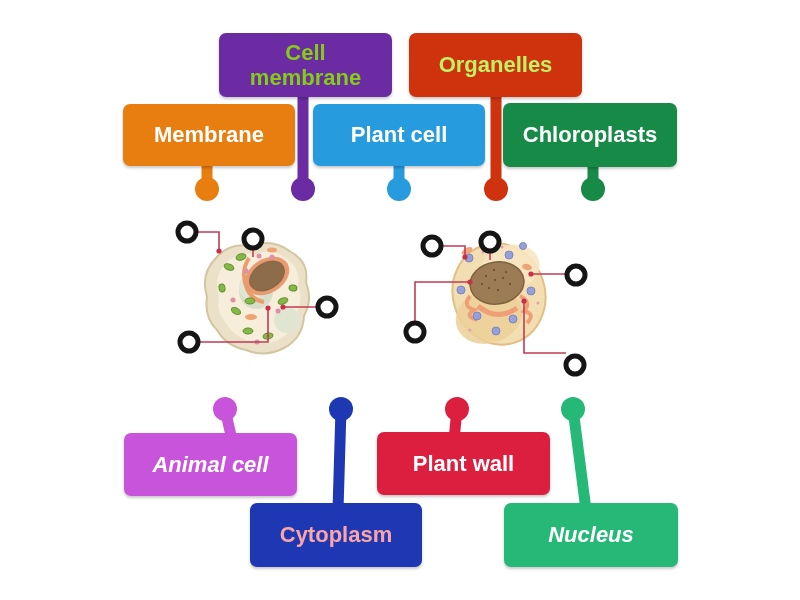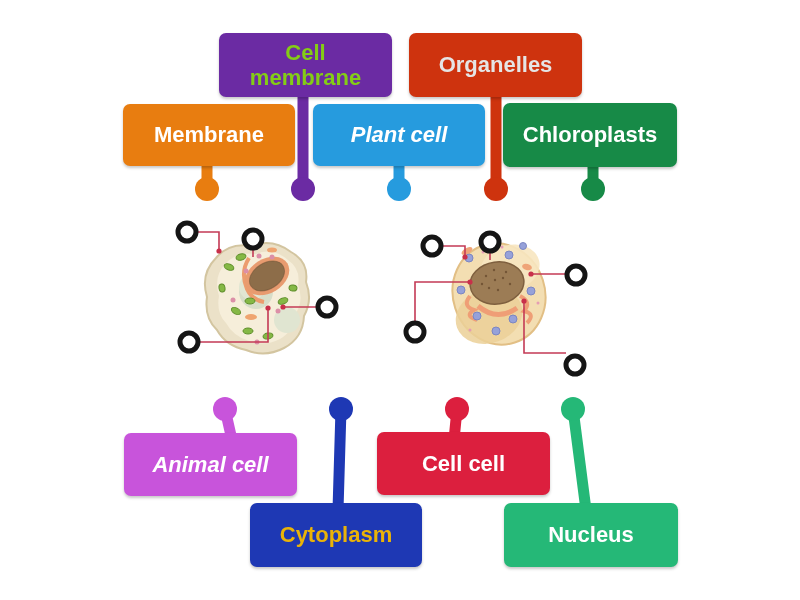--- a/index.html
+++ b/index.html
@@ -157,7 +157,7 @@
   <div class="label" style="left: 123px; top: 104px; width: 172px; height: 62px; background: rgb(232, 125, 16); color: rgb(255, 255, 255);"><span>Membrane</span></div>
   <div class="label" style="left: 219px; top: 33px; width: 173px; height: 64px; background: rgb(107, 43, 163); color: #84cc16;"><span>Cell
 membrane</span></div>
-  <div class="label" style="left: 409px; top: 33px; width: 173px; height: 64px; background: rgb(206, 51, 14); color: #e5e5e5;"><span>Organelles</span></div>
+  <div class="label" style="left: 409px; top: 33px; width: 173px; height: 64px; background: rgb(206, 51, 14); color: #bef264;"><span>Organelles</span></div>
   <div class="label" style="left: 313px; top: 104px; width: 172px; height: 62px; background: rgb(38, 155, 222); color: rgb(255, 255, 255); font-style: italic;"><span>Plant cell</span></div>
   <div class="label" style="left: 503px; top: 103px; width: 174px; height: 64px; background: rgb(23, 138, 71); color: rgb(255, 255, 255);"><span>Chloroplasts</span></div>
   <div class="label" style="left: 124px; top: 433px; width: 173px; height: 63px; background: rgb(200, 84, 219); color: rgb(255, 255, 255); font-style: italic;"><span>Animal cell</span></div>

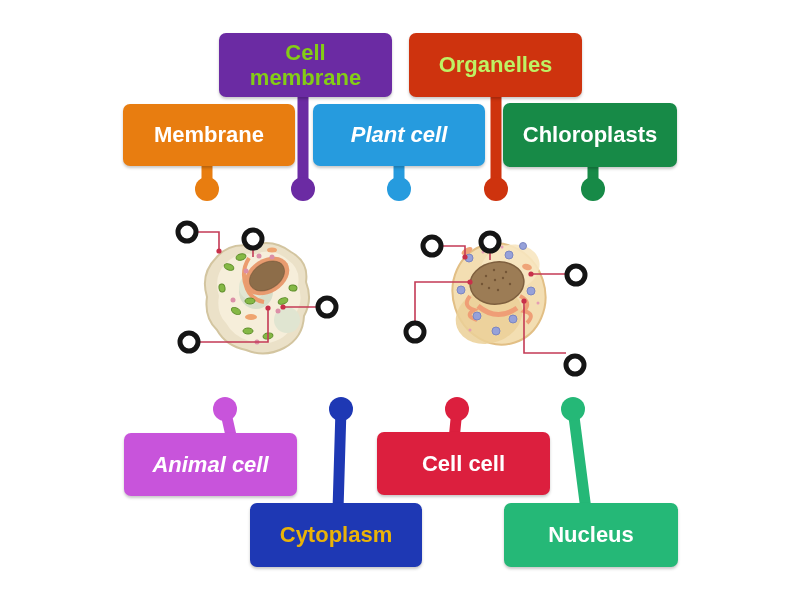--- a/index.html
+++ b/index.html
@@ -158,7 +158,7 @@
   <div class="label" style="left: 219px; top: 33px; width: 173px; height: 64px; background: rgb(107, 43, 163); color: #84cc16;"><span>Cell
 membrane</span></div>
   <div class="label" style="left: 409px; top: 33px; width: 173px; height: 64px; background: rgb(206, 51, 14); color: #bef264;"><span>Organelles</span></div>
-  <div class="label" style="left: 313px; top: 104px; width: 172px; height: 62px; background: rgb(38, 155, 222); color: rgb(255, 255, 255); font-style: italic;"><span>Plant cell</span></div>
+  <div class="label" style="left: 313px; top: 104px; width: 172px; height: 62px; background: rgb(38, 155, 222); color: rgb(255, 255, 255);"><span>Plant cell</span></div>
   <div class="label" style="left: 503px; top: 103px; width: 174px; height: 64px; background: rgb(23, 138, 71); color: rgb(255, 255, 255);"><span>Chloroplasts</span></div>
   <div class="label" style="left: 124px; top: 433px; width: 173px; height: 63px; background: rgb(200, 84, 219); color: rgb(255, 255, 255); font-style: italic;"><span>Animal cell</span></div>
   <div class="label" style="left: 250px; top: 503px; width: 172px; height: 64px; background: rgb(30, 56, 180); color: #eab308;"><span>Cytoplasm</span></div>

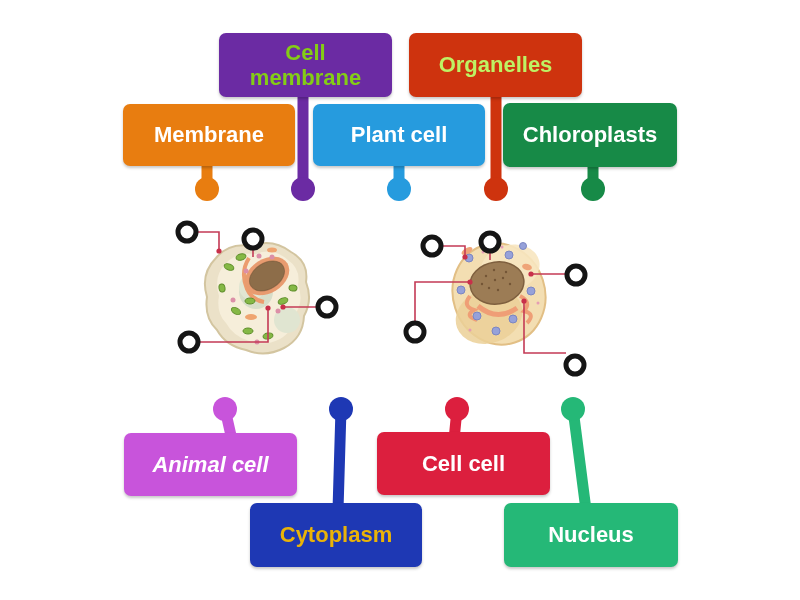--- a/index.html
+++ b/index.html
@@ -162,7 +162,7 @@
   <div class="label" style="left: 503px; top: 103px; width: 174px; height: 64px; background: rgb(23, 138, 71); color: rgb(255, 255, 255);"><span>Chloroplasts</span></div>
   <div class="label" style="left: 124px; top: 433px; width: 173px; height: 63px; background: rgb(200, 84, 219); color: rgb(255, 255, 255); font-style: italic;"><span>Animal cell</span></div>
   <div class="label" style="left: 250px; top: 503px; width: 172px; height: 64px; background: rgb(30, 56, 180); color: #eab308;"><span>Cytoplasm</span></div>
-  <div class="label" style="left: 377px; top: 432px; width: 173px; height: 63px; background: rgb(220, 31, 62); color: rgb(255, 255, 255);"><span>Cell cell</span></div>
+  <div class="label" style="left: 377px; top: 432px; width: 173px; height: 63px; background: rgb(220, 31, 62); color: rgb(255, 255, 255);"><span>Plant wall</span></div>
   <div class="label" style="left: 504px; top: 503px; width: 174px; height: 64px; background: rgb(37, 184, 119); color: rgb(255, 255, 255);"><span>Nucleus</span></div>
 </div>
 

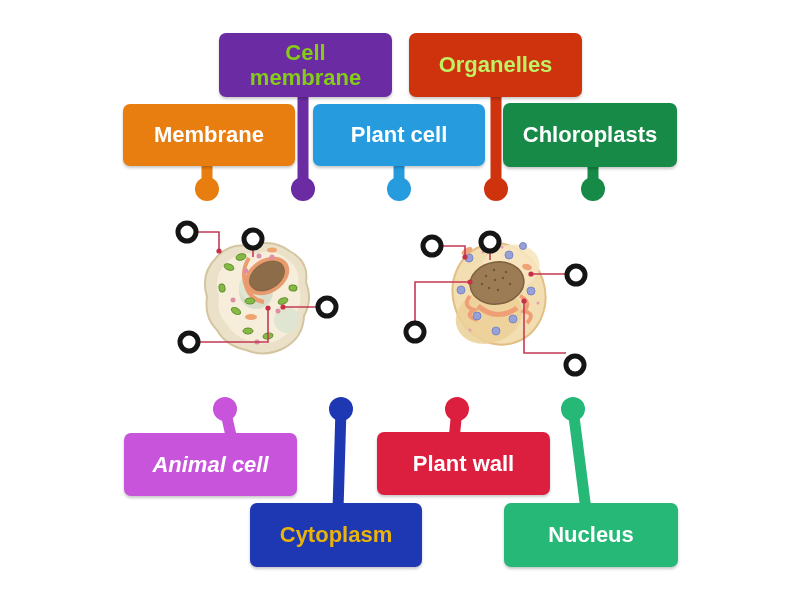--- a/index.html
+++ b/index.html
@@ -161,7 +161,7 @@
   <div class="label" style="left: 313px; top: 104px; width: 172px; height: 62px; background: rgb(38, 155, 222); color: rgb(255, 255, 255);"><span>Plant cell</span></div>
   <div class="label" style="left: 503px; top: 103px; width: 174px; height: 64px; background: rgb(23, 138, 71); color: rgb(255, 255, 255);"><span>Chloroplasts</span></div>
   <div class="label" style="left: 124px; top: 433px; width: 173px; height: 63px; background: rgb(200, 84, 219); color: rgb(255, 255, 255); font-style: italic;"><span>Animal cell</span></div>
-  <div class="label" style="left: 250px; top: 503px; width: 172px; height: 64px; background: rgb(30, 56, 180); color: #eab308;"><span>Cytoplasm</span></div>
+  <div class="label" style="left: 250px; top: 503px; width: 172px; height: 64px; background: rgb(30, 56, 180); color: #fca5a5;"><span>Cytoplasm</span></div>
   <div class="label" style="left: 377px; top: 432px; width: 173px; height: 63px; background: rgb(220, 31, 62); color: rgb(255, 255, 255);"><span>Plant wall</span></div>
   <div class="label" style="left: 504px; top: 503px; width: 174px; height: 64px; background: rgb(37, 184, 119); color: rgb(255, 255, 255);"><span>Nucleus</span></div>
 </div>

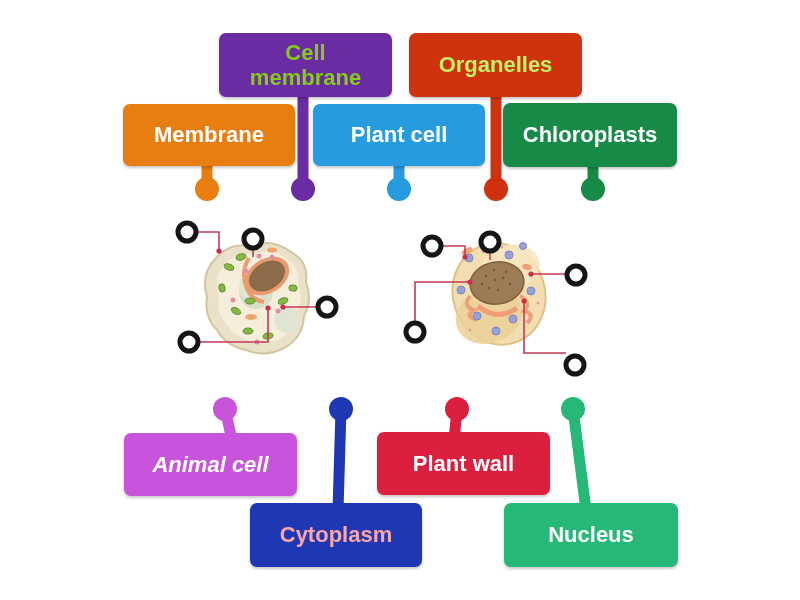--- a/index.html
+++ b/index.html
@@ -163,7 +163,7 @@
   <div class="label" style="left: 124px; top: 433px; width: 173px; height: 63px; background: rgb(200, 84, 219); color: rgb(255, 255, 255); font-style: italic;"><span>Animal cell</span></div>
   <div class="label" style="left: 250px; top: 503px; width: 172px; height: 64px; background: rgb(30, 56, 180); color: #fca5a5;"><span>Cytoplasm</span></div>
   <div class="label" style="left: 377px; top: 432px; width: 173px; height: 63px; background: rgb(220, 31, 62); color: rgb(255, 255, 255);"><span>Plant wall</span></div>
-  <div class="label" style="left: 504px; top: 503px; width: 174px; height: 64px; background: rgb(37, 184, 119); color: rgb(255, 255, 255);"><span>Nucleus</span></div>
+  <div class="label" style="left: 504px; top: 503px; width: 174px; height: 64px; background: rgb(37, 184, 119); color: rgb(255, 255, 255); font-style: italic;"><span>Nucleus</span></div>
 </div>
 
 </body></html>

